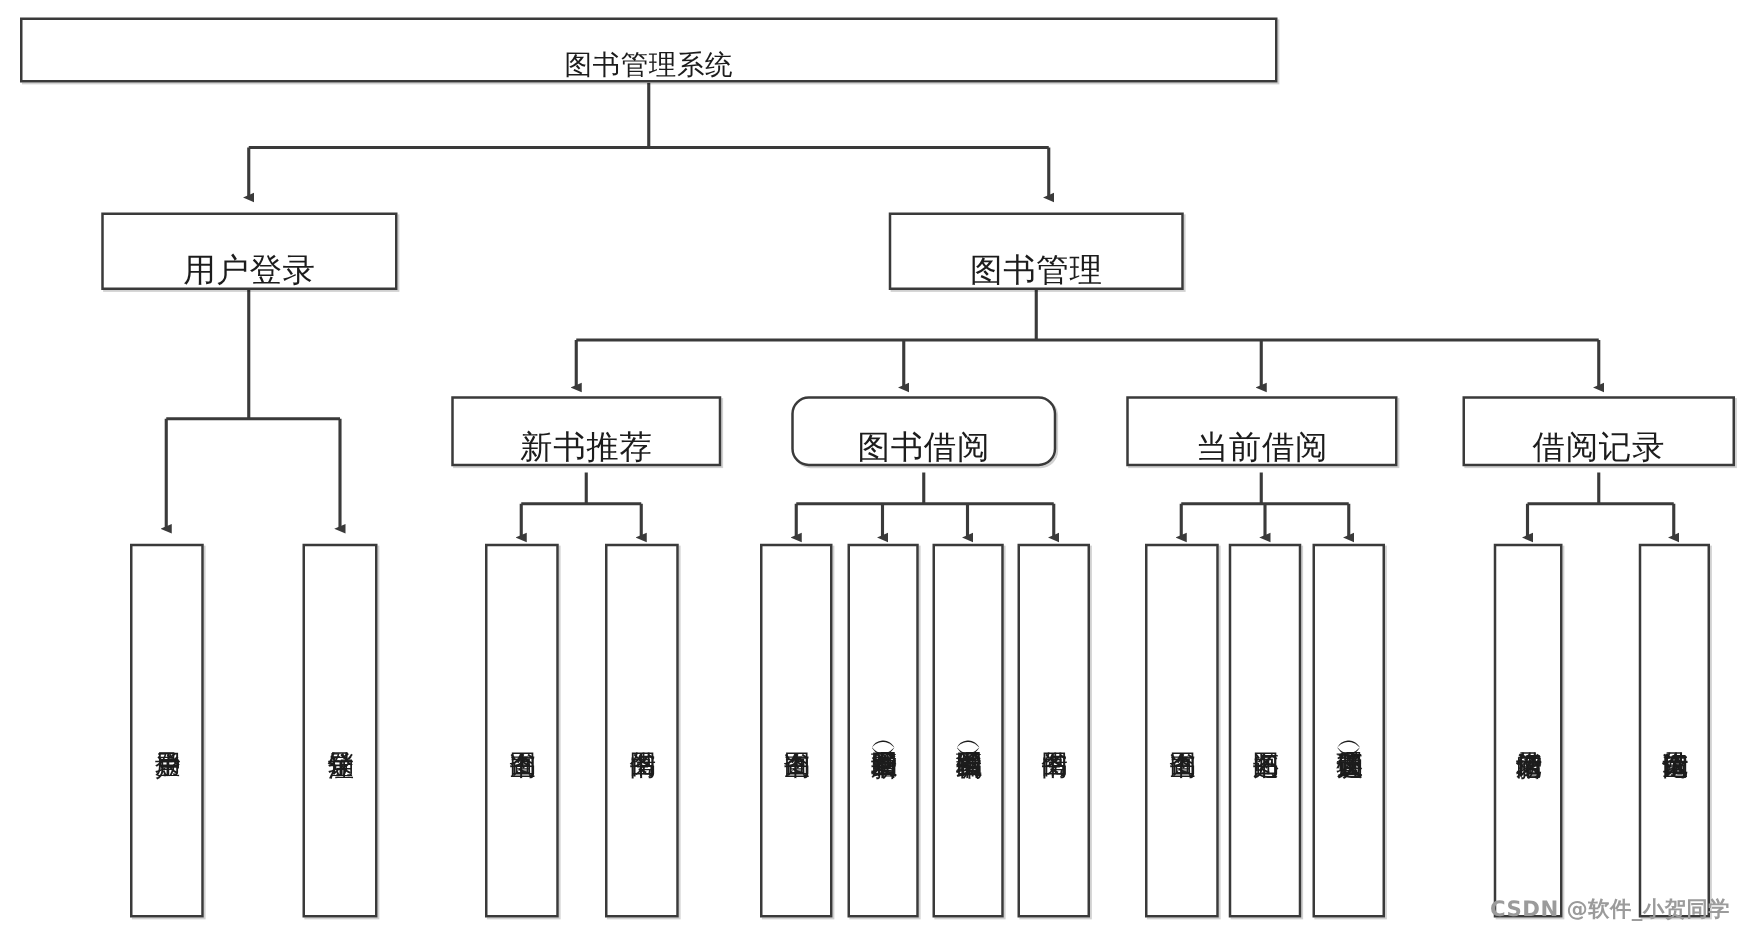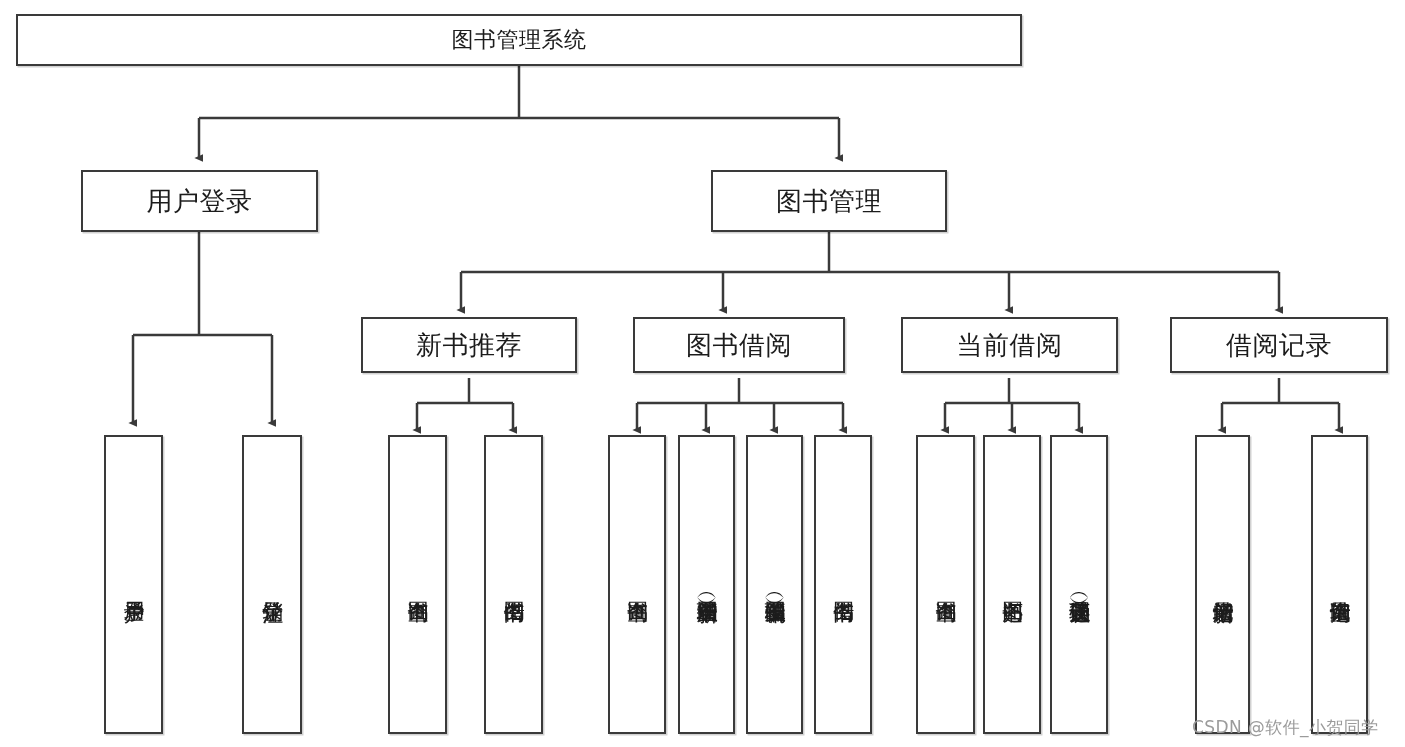--- a/index.html
+++ b/index.html
@@ -32,7 +32,7 @@
     border: 2.5px solid #3a3a3a;
     background: #ffffff;
     display: flex;
-    align-items: center;
+    align-items: flex-end;
     justify-content: center;
     box-shadow: 1.5px 1.5px 0 rgba(0,0,0,0.18);
   }

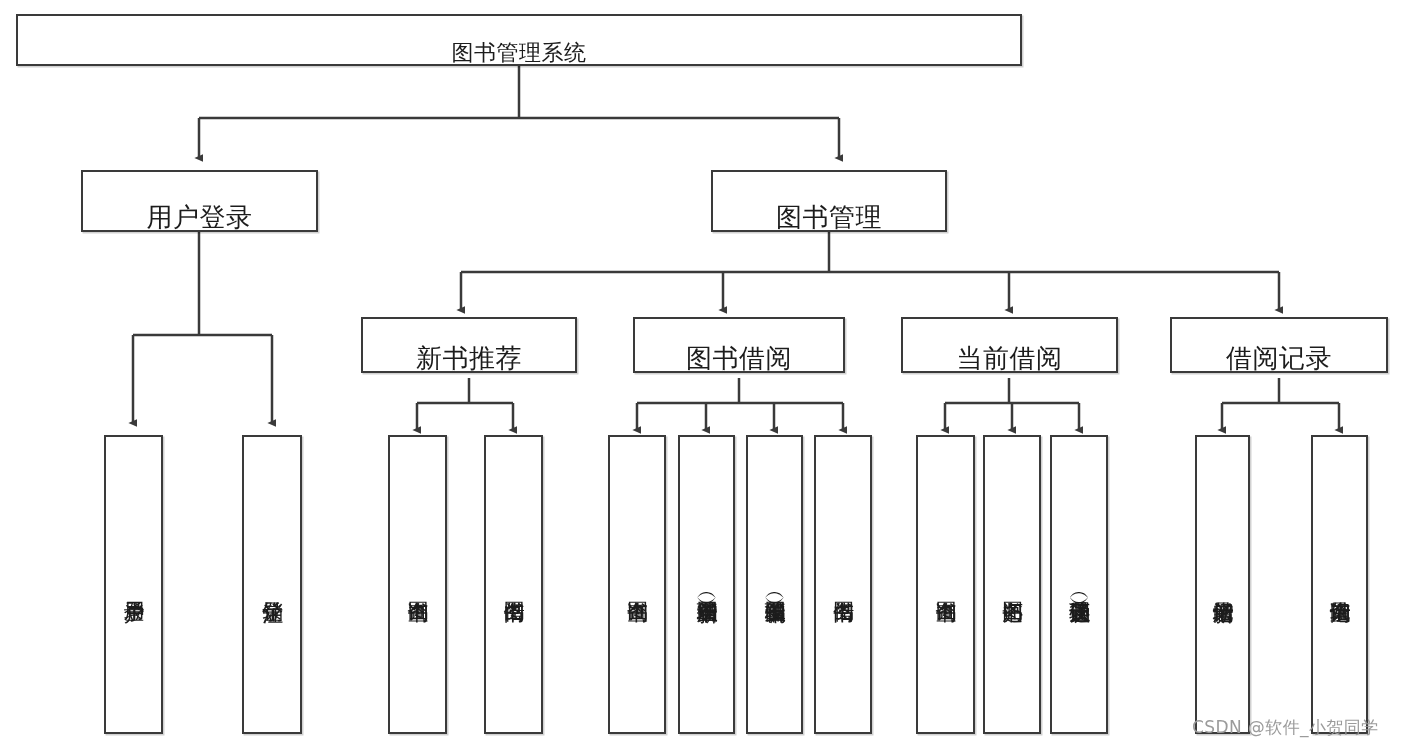--- a/index.html
+++ b/index.html
@@ -152,7 +152,7 @@
     <span class="node-label-h">图书管理</span>
   </div>
 
-  <div class="node-box" style="left:633px; top:317px; width:212px; height:56px;">
+  <div class="node-box" style="left:633px; top:317px; width:212px; height:56px;border-radius:14px;">
     <span class="node-label-h">图书借阅</span>
   </div>
 

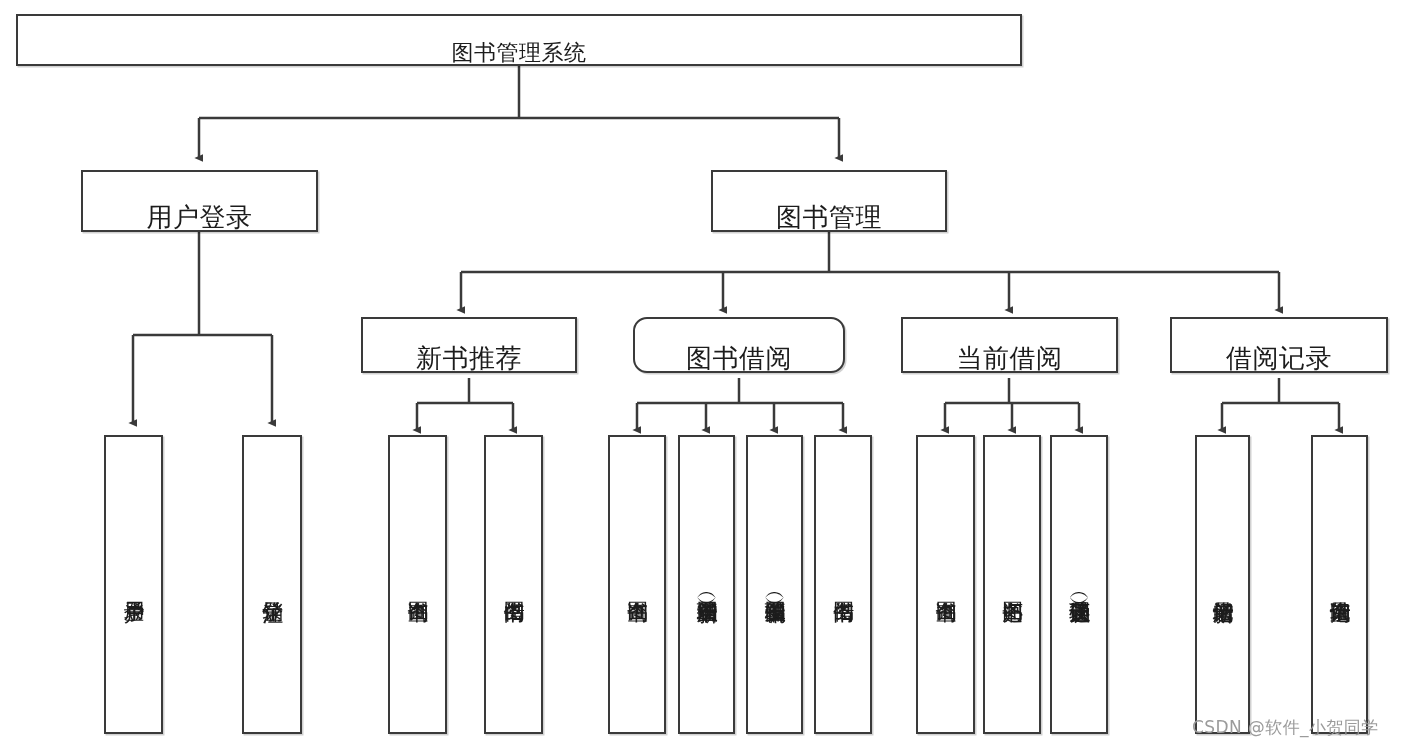--- a/index.html
+++ b/index.html
@@ -216,7 +216,7 @@
     <span class="node-label-v">查询借阅记录</span>
   </div>
 
-  <div class="watermark" style="left:1192px; top:716px;">CSDN @软件_小贺同学</div>
+  <div class="watermark" style="left:1192px; top:716px;font-weight:bold;">CSDN @软件_小贺同学</div>
 
 </div>
 

